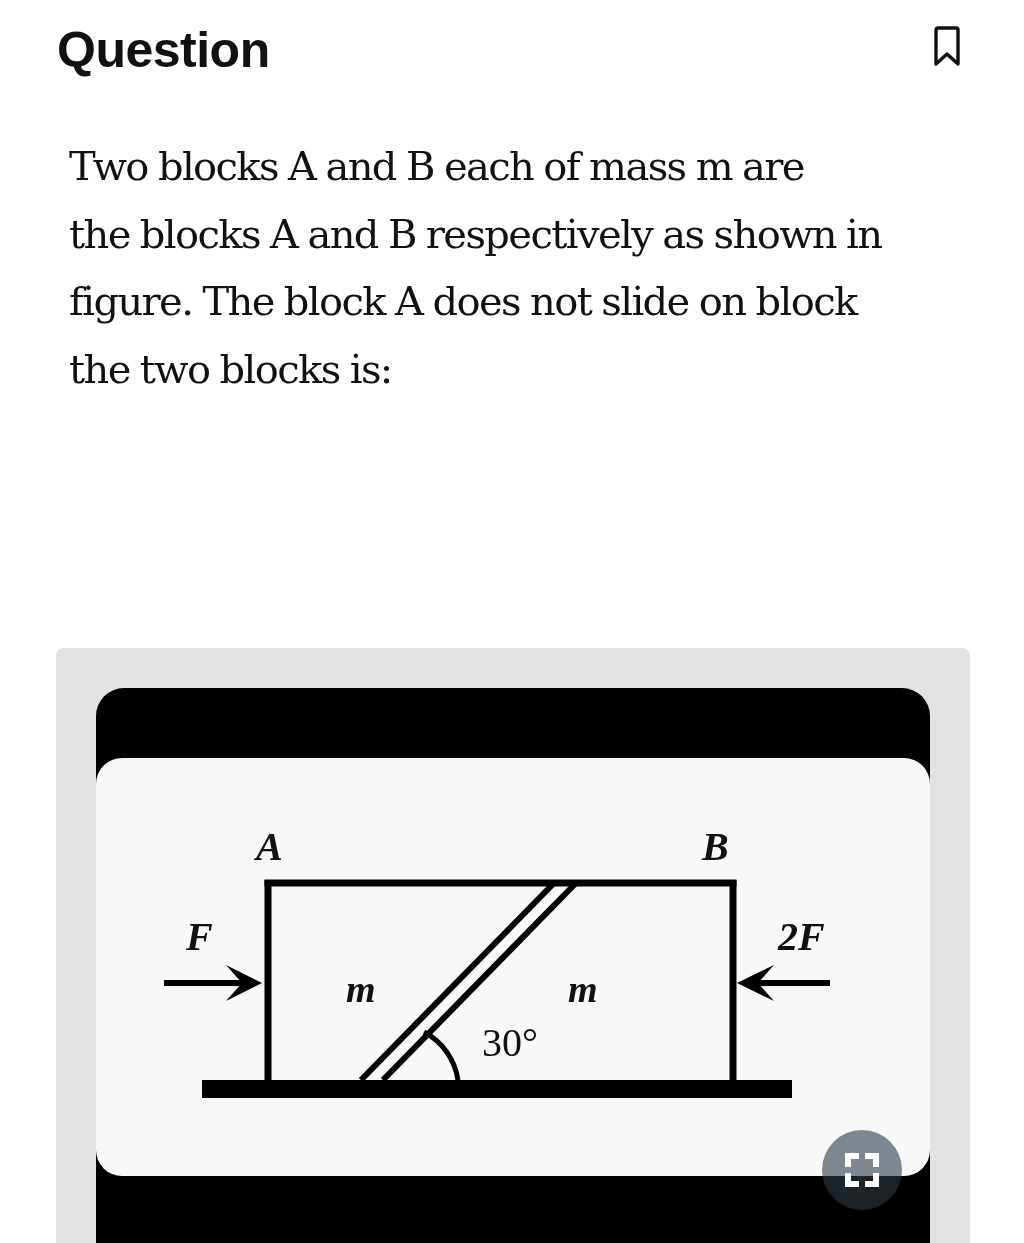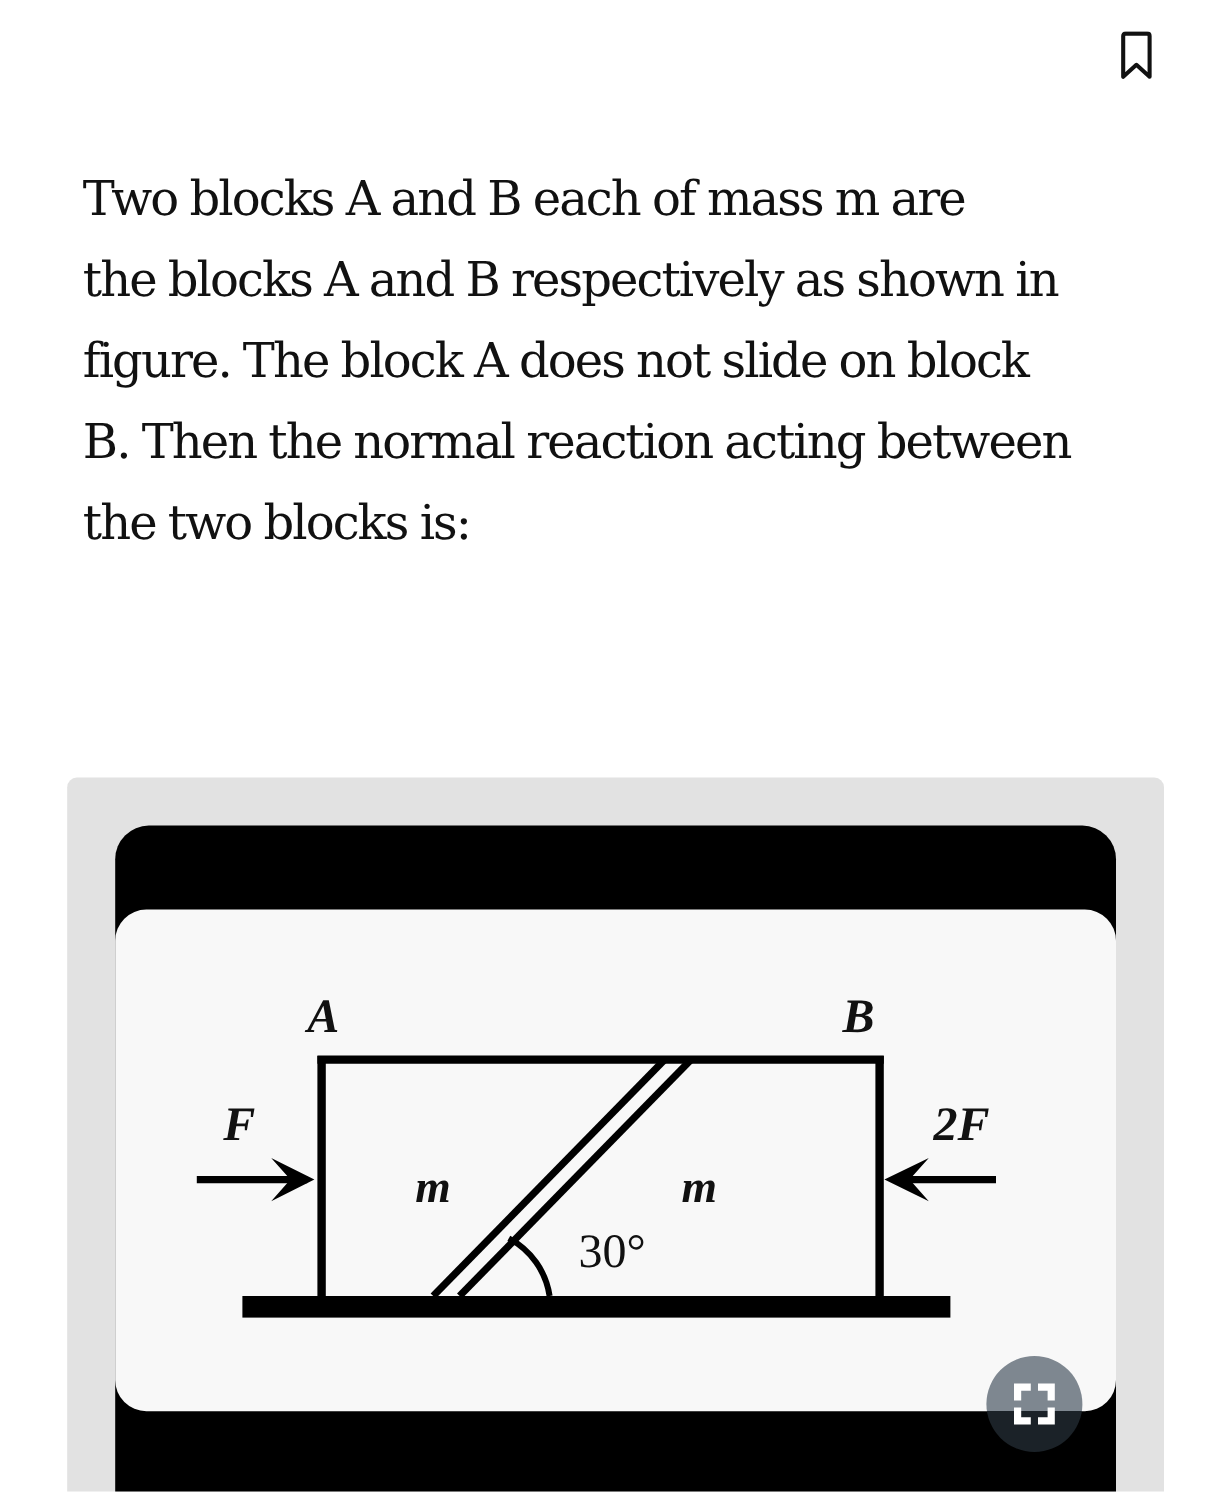--- a/index.html
+++ b/index.html
@@ -53,6 +53,7 @@
 <body>
 
 <div class="header">
+  <div class="title">Question</div>
   <div class="bookmark">
     <svg width="30" height="42" viewBox="0 0 30 42">
       <path d="M4 4 Q4 2 6 2 L24 2 Q26 2 26 4 L26 38 L15 28 L4 38 Z" fill="none" stroke="#111" stroke-width="3.4" stroke-linejoin="round"></path>

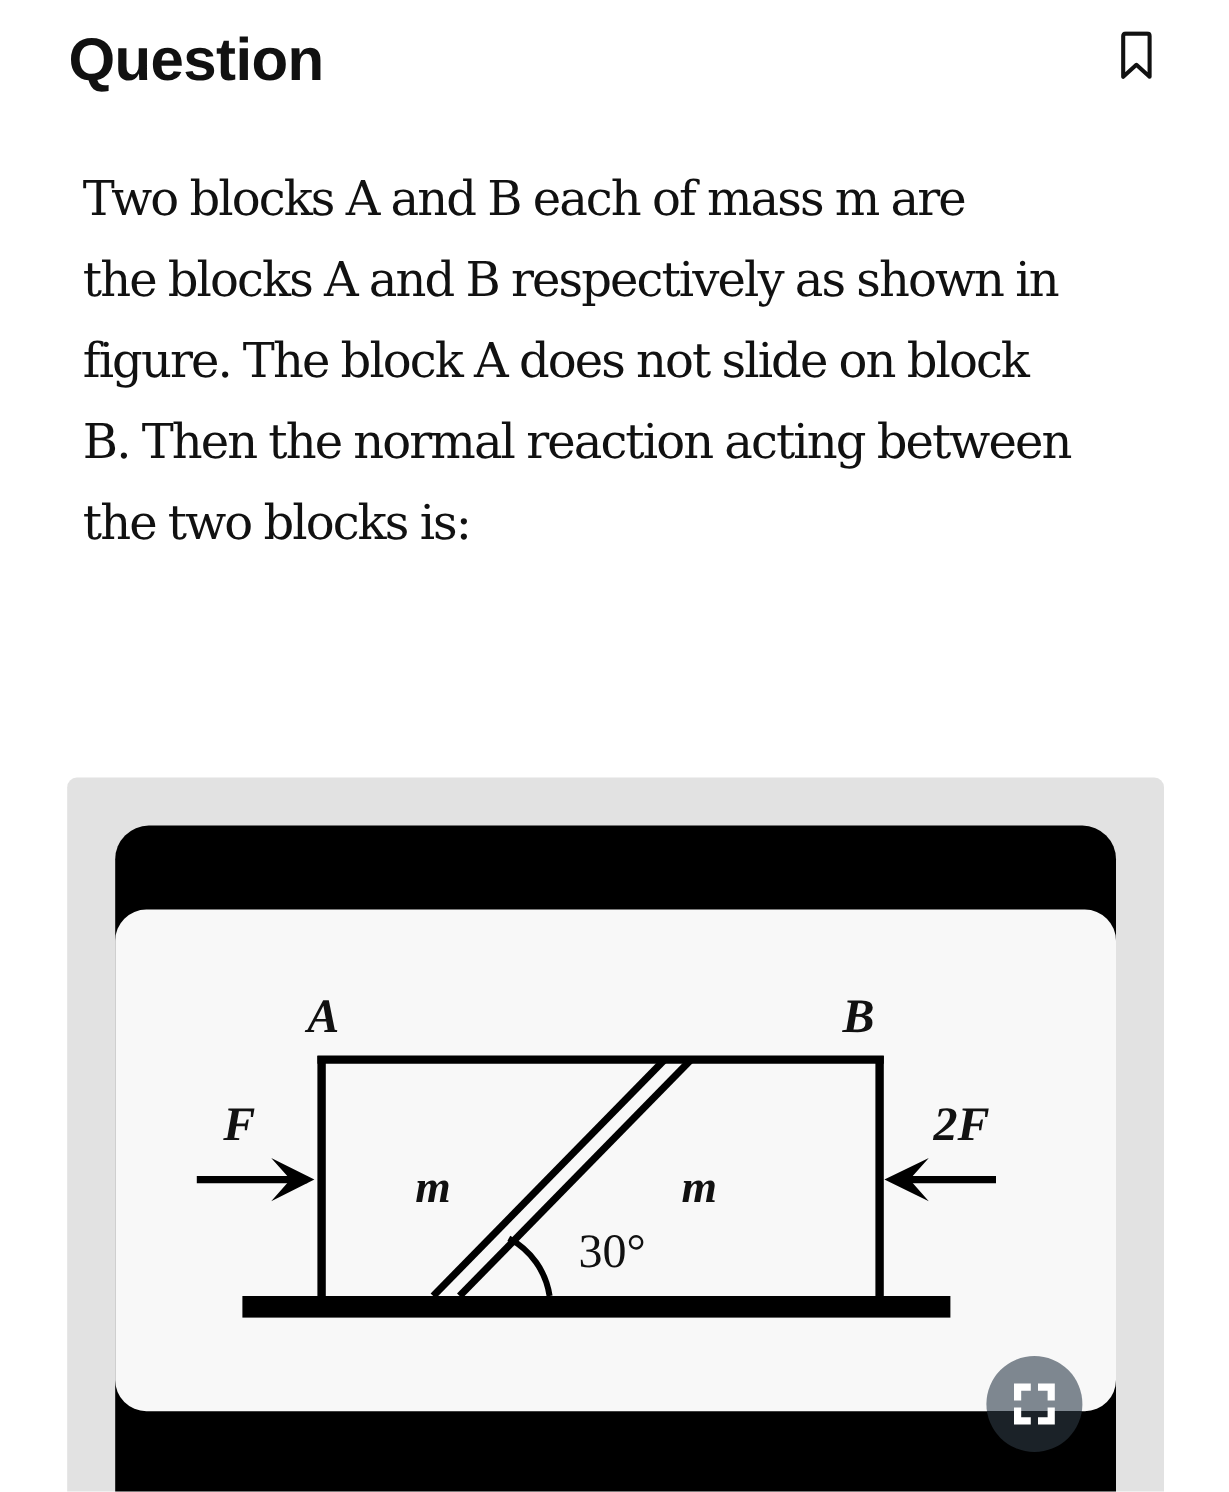--- a/index.html
+++ b/index.html
@@ -65,7 +65,6 @@
   <p>Two blocks A and B each of mass m are</p>
   <p>the blocks A and B respectively as shown in</p>
   <p>figure. The block A does not slide on block</p>
-  <p>B. Then the normal reaction acting between</p>
   <p>the two blocks is:</p>
 </div>
 

